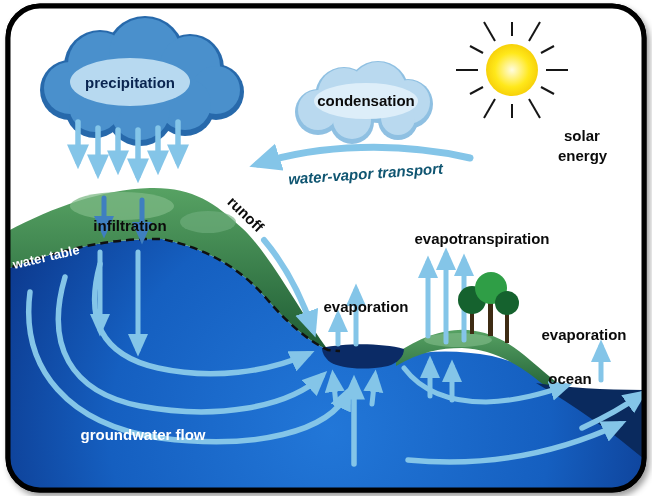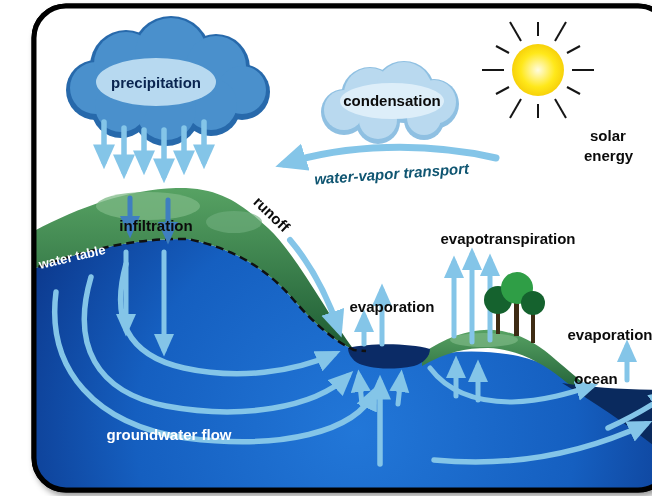--- a/index.html
+++ b/index.html
@@ -3,7 +3,7 @@
 <meta charset="utf-8">
 <style>
   html,body{margin:0;padding:0;background:#ffffff;}
-  .stage{width:532px;height:496px;position:relative;font-family:"Liberation Sans",sans-serif;padding-left:26px;}
+  .stage{width:532px;height:496px;position:relative;font-family:"Liberation Sans",sans-serif;}
   svg{display:block;}
   text{font-family:"Liberation Sans",sans-serif;font-weight:bold;}
   .lbl{font-size:15px;fill:#0b0b0b;}

